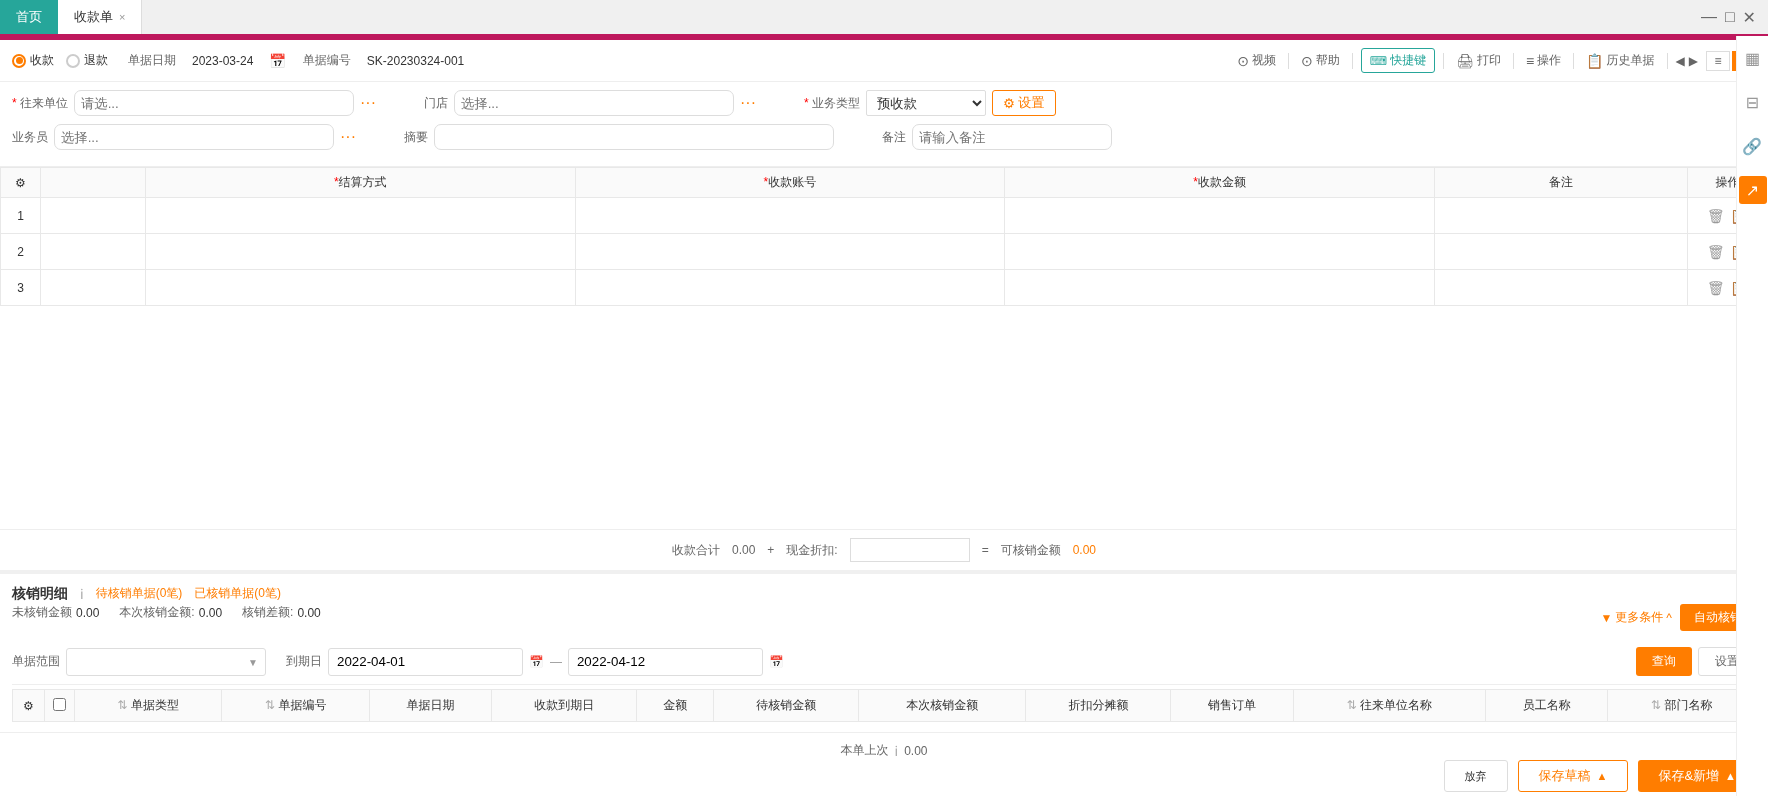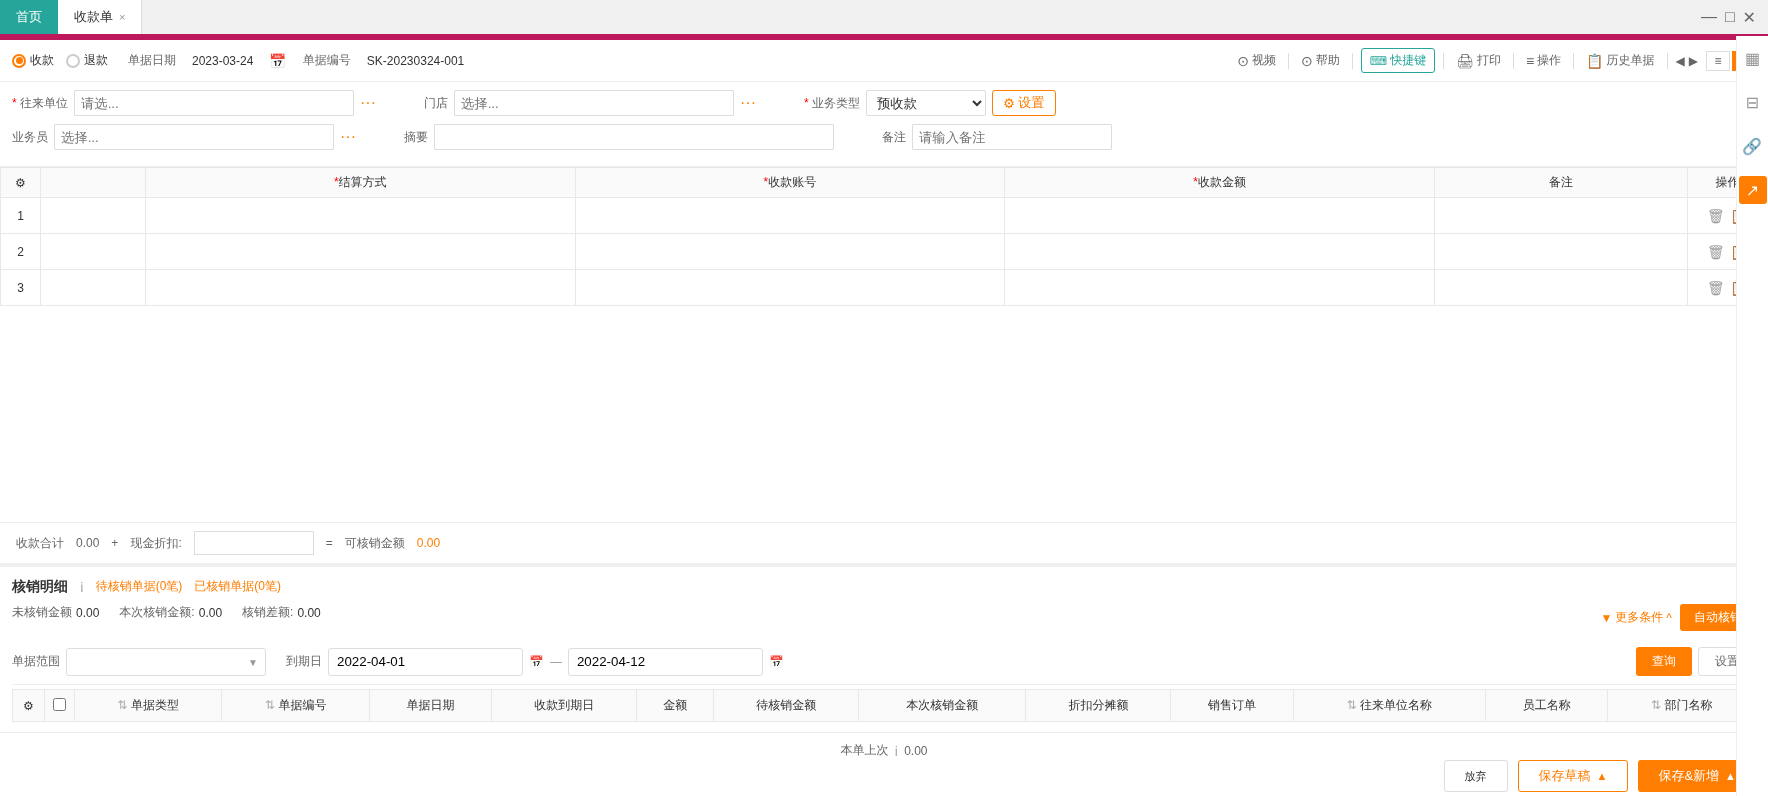--- a/index.html
+++ b/index.html
@@ -52,7 +52,7 @@
     .form-row { display: flex; align-items: center; gap: 8px; margin-bottom: 8px; }
     .form-field { display: flex; align-items: center; gap: 6px; }
     .field-label { color: #666; white-space: nowrap; }
-    .field-input { border: 1px solid #ddd; border-radius: 1px; padding: 3px 6px; color: #999; background: #fff; min-width: 180px; height: 26px; }
+    .field-input { border: 1px solid #ddd; border-radius: 7px; padding: 3px 6px; color: #999; background: #fff; min-width: 180px; height: 26px; }
     .field-input-wide { min-width: 280px; }
     .field-dots { color: #ff7d00; cursor: pointer; font-size: 16px; line-height: 1; }
     .field-select { border: 1px solid #ddd; border-radius: 2px; padding: 3px 24px 3px 6px; color: #333; background: #fff; height: 26px; min-width: 120px; cursor: pointer; }

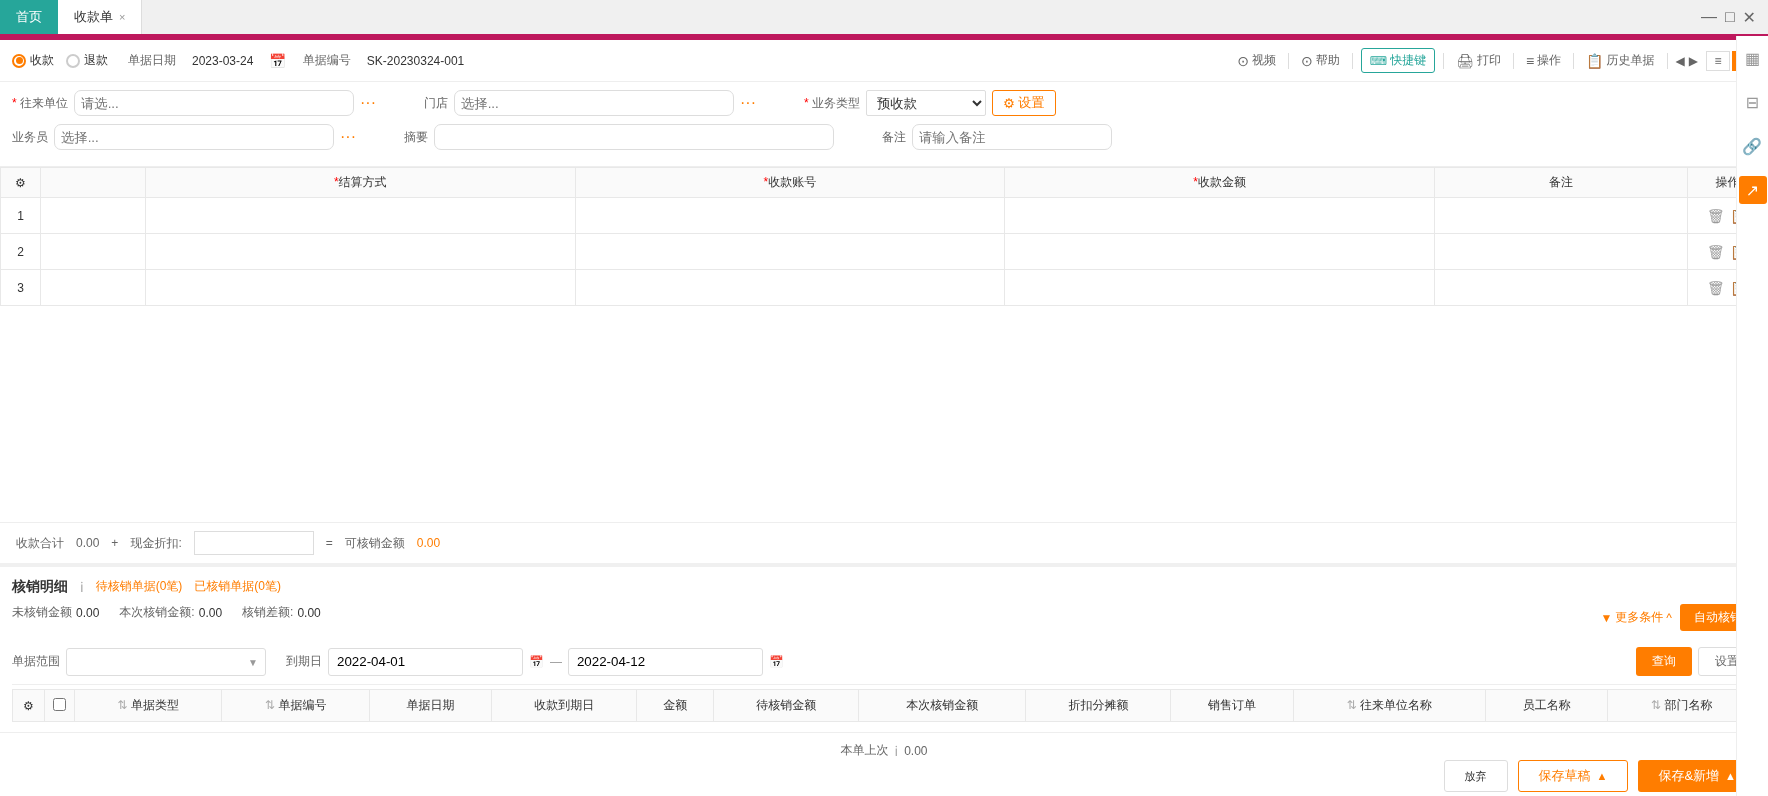--- a/index.html
+++ b/index.html
@@ -67,7 +67,7 @@
     .row-action-btn { cursor: pointer; color: #999; font-size: 14px; }
 
     
-    .summary-row { display: flex; align-items: center; justify-content: flex-start; padding: 8px 16px; border-top: 1px solid #eee; background: #fff; gap: 12px; font-size: 12px; color: #666; }
+    .summary-row { display: flex; align-items: center; justify-content: center; padding: 8px 16px; border-top: 1px solid #eee; background: #fff; gap: 12px; font-size: 12px; color: #666; }
     .summary-highlight { color: #ff7d00; font-weight: 500; }
     .summary-input { border: 1px solid #ddd; width: 120px; height: 24px; padding: 2px 6px; }
 

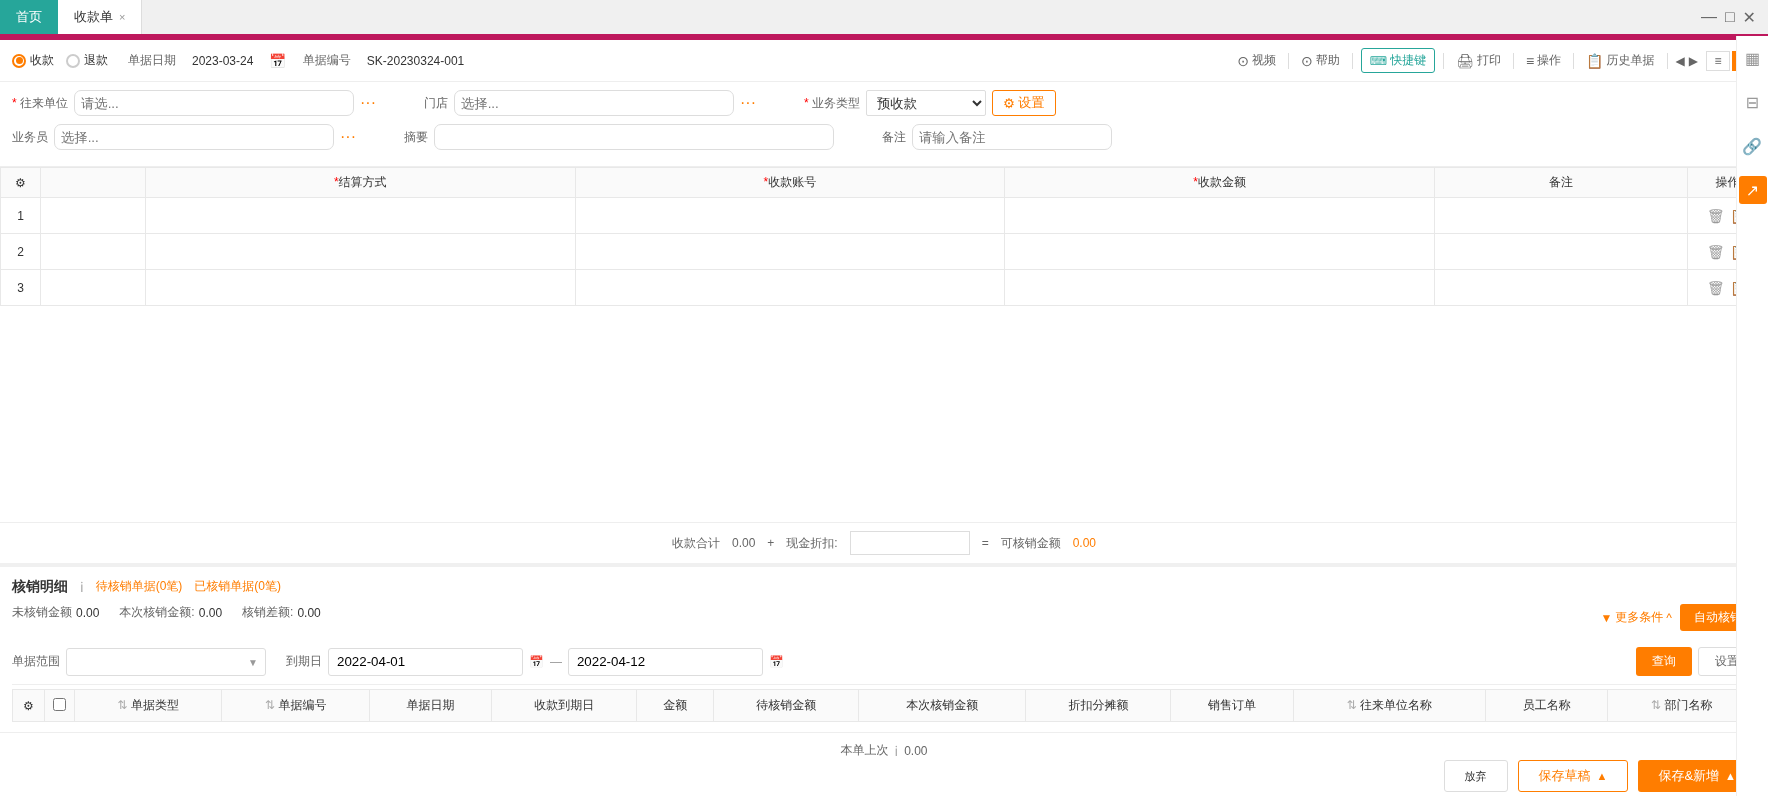--- a/index.html
+++ b/index.html
@@ -73,7 +73,7 @@
 
     
     .writeoff-section { border-top: 4px solid #f0f0f0; padding: 10px 12px; background: #fff; }
-    .writeoff-header { display: flex; align-items: center; gap: 12px; margin-bottom: 8px; }
+    .writeoff-header { display: flex; align-items: center; gap: 12px; margin-bottom: 1px; }
     .section-title { font-size: 14px; font-weight: 600; color: #333; }
     .info-icon { color: #aaa; cursor: pointer; font-size: 14px; }
     .tab-link { color: #ff7d00; cursor: pointer; font-size: 12px; }

